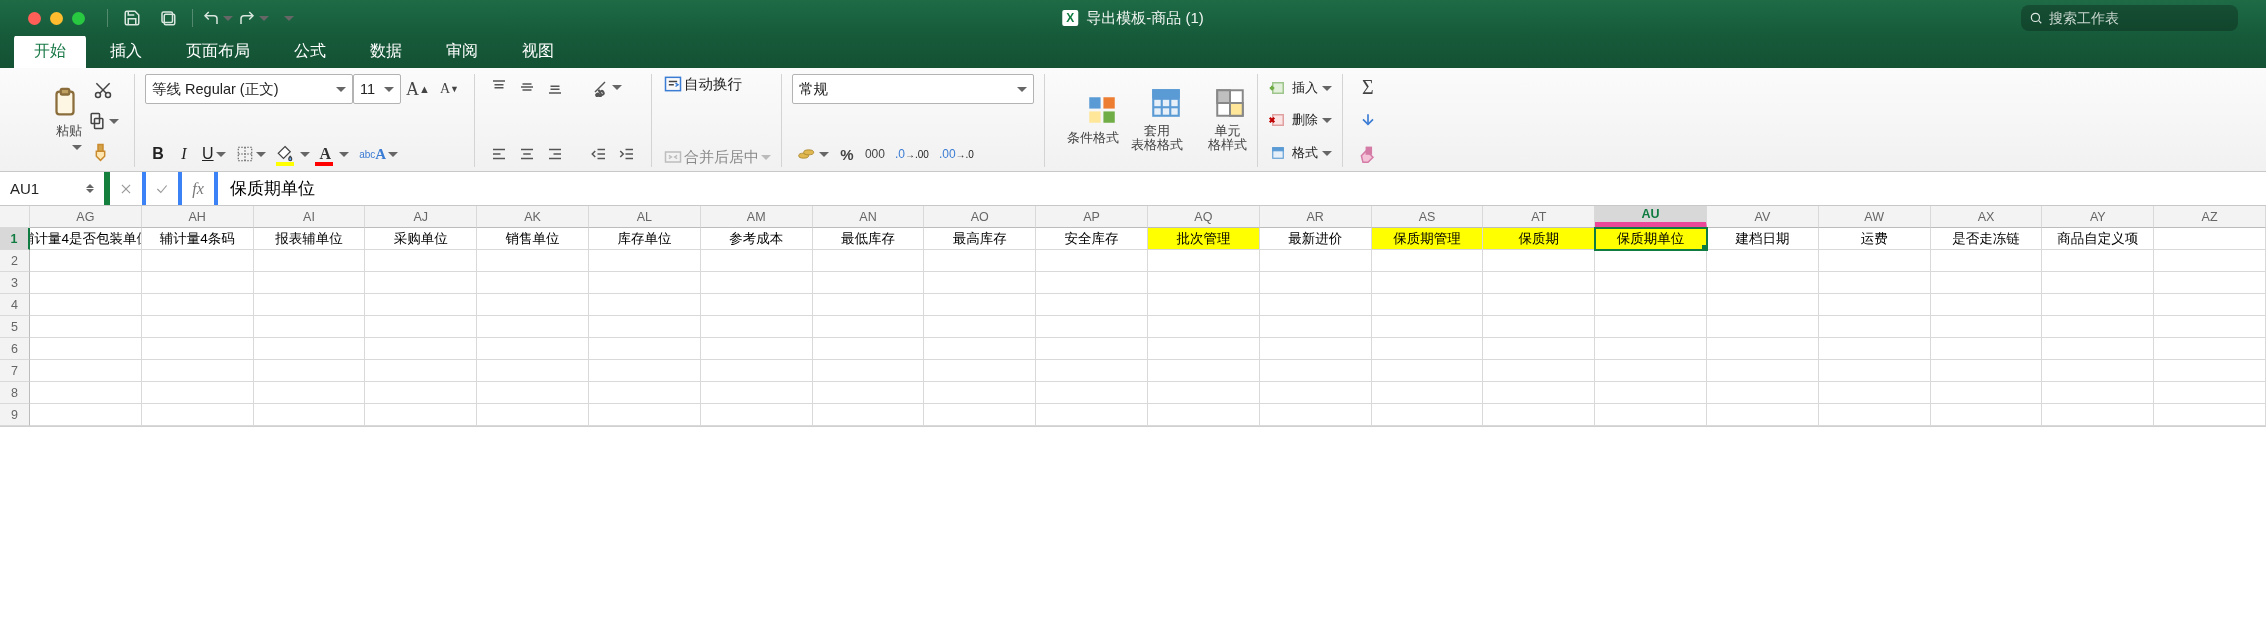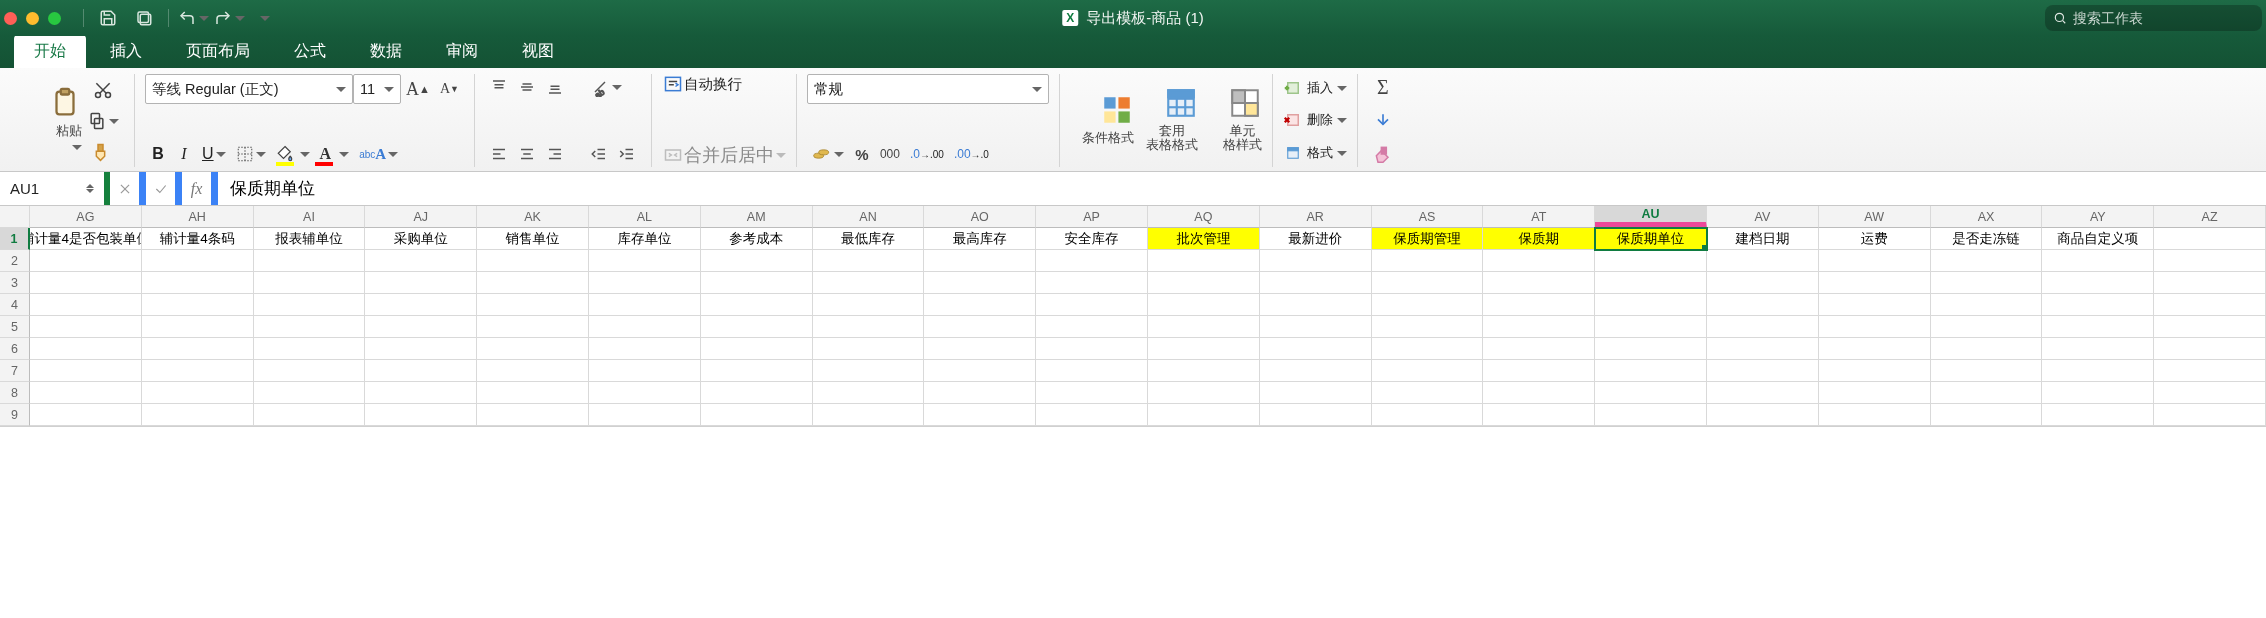--- a/index.html
+++ b/index.html
@@ -20,7 +20,7 @@
     background: linear-gradient(#1e6b46,#165a3a);
     color: #fff;
     position: relative;
-    padding: 0 4px;
+    padding: 0 28px;
   }
   .traffic { display: flex; gap: 9px; align-items: center; margin-right: 18px;}
   .traffic .dot { width: 13px; height: 13px; border-radius: 50%; display:inline-block;}

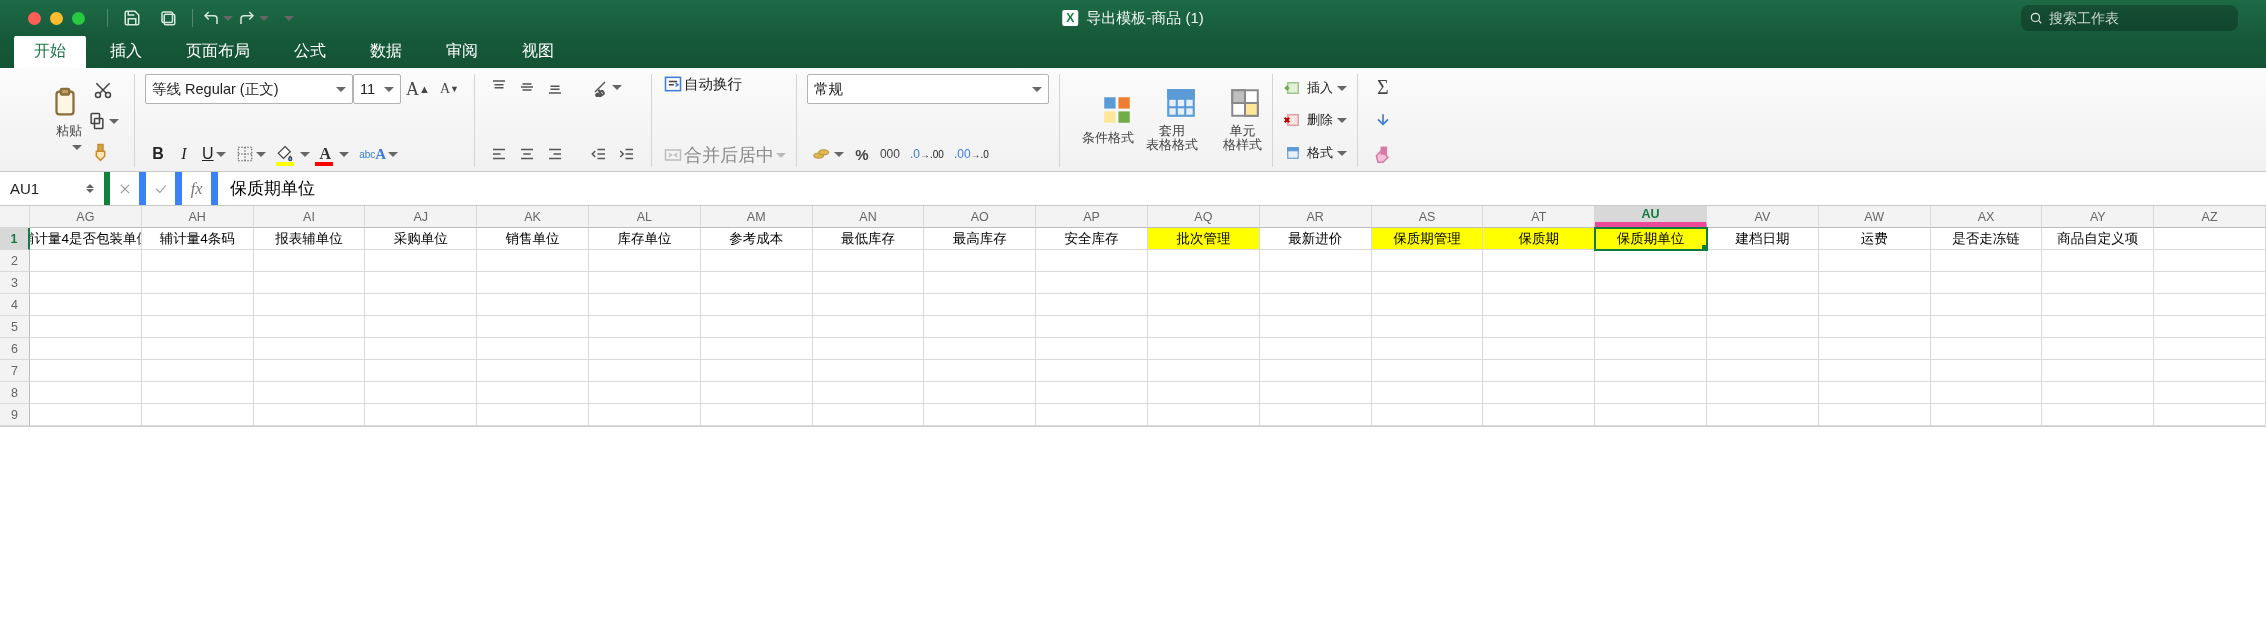--- a/index.html
+++ b/index.html
@@ -436,7 +436,7 @@
             <polyline points="7 10 10 12 7 14"></polyline>
             <polyline points="17 10 14 12 17 14"></polyline>
           </svg>
-        <span style="font-size:18px;">合并后居中</span>
+        <span style="font-size:15px;">合并后居中</span>
         <span class="caret" style="border-top-color:#bbb;margin-left:2px;"></span>
       </div>
     </div>

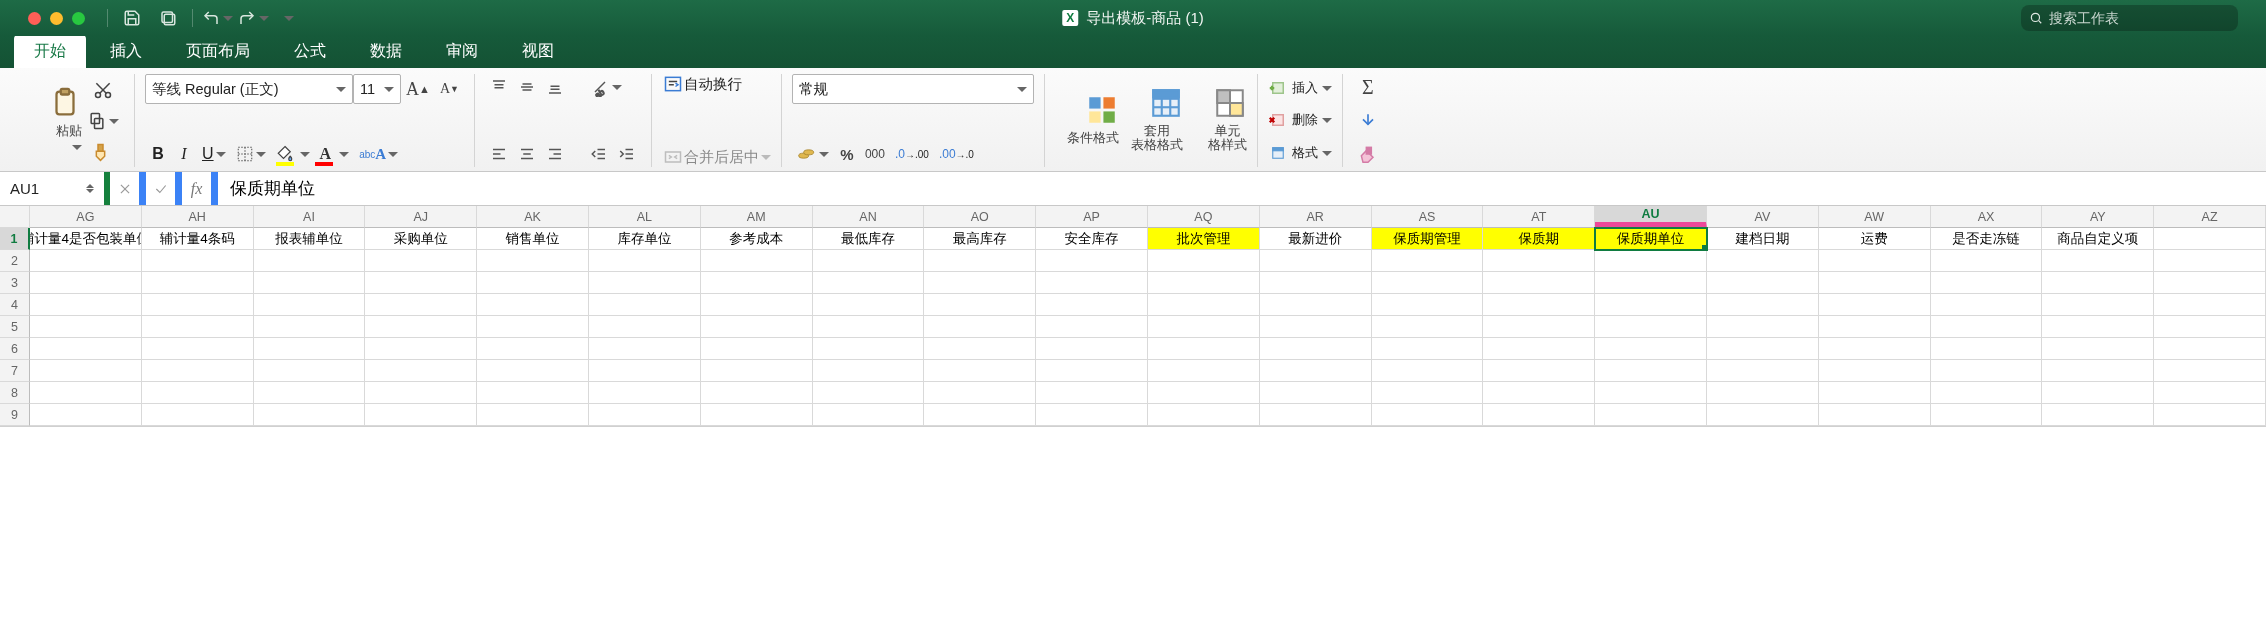--- a/index.html
+++ b/index.html
@@ -134,7 +134,7 @@
   .name-box .spin div{ width:0;height:0;border:4px solid transparent;}
   .name-box .spin .up{border-bottom-color:#666;}
   .name-box .spin .dn{border-top-color:#666;}
-  .fxbtn { width:36px; display:flex;align-items:center;justify-content:center;color:#777;font:italic 16px Georgia,serif; border-right:7px solid #3b82f6; height:100%;}
+  .fxbtn { width:36px; display:flex;align-items:center;justify-content:center;color:#777;font:italic 16px Georgia,serif; border-right:4px solid #3b82f6; height:100%;}
   .fxbtn.cancel svg, .fxbtn.confirm svg{width:14px;height:14px;}
   .formula-input {
     flex:1; border:0; outline:0; padding:0 12px;

